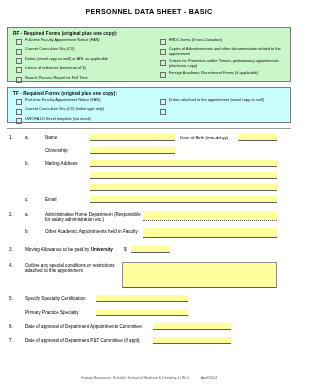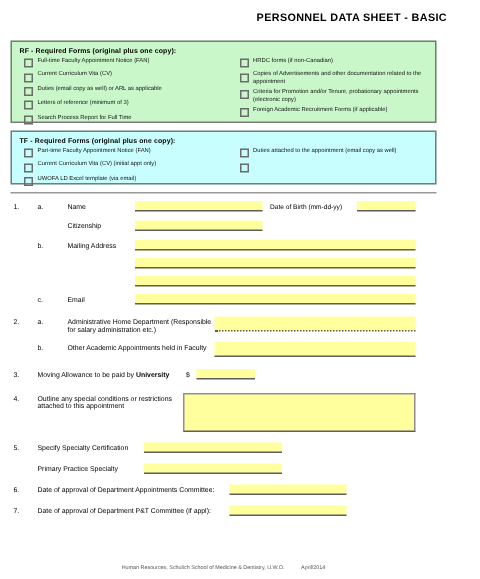--- a/index.html
+++ b/index.html
@@ -13,7 +13,7 @@
   .page{position:relative;width:298px;height:386px;box-sizing:border-box;}
 
   .title{
-    text-align:right;
+    text-align:center;
     font-size:7.2px;
     font-weight:bold;
     letter-spacing:.25px;

